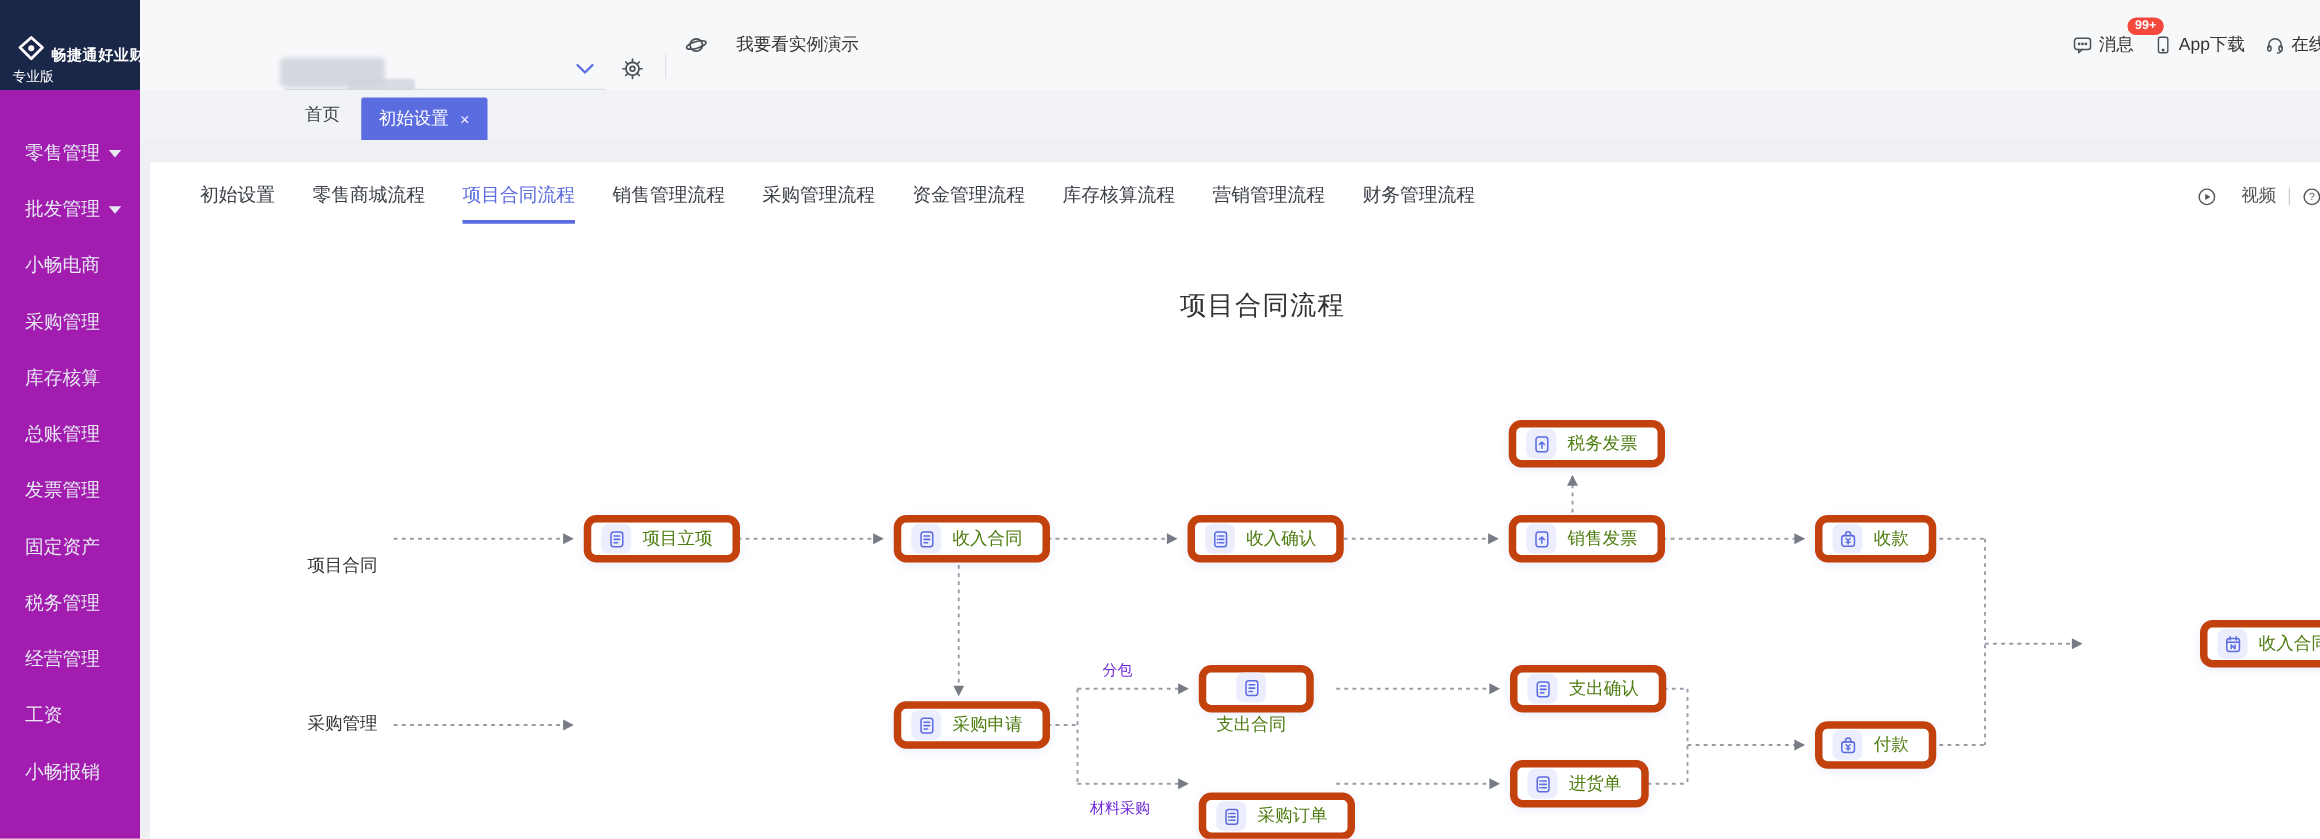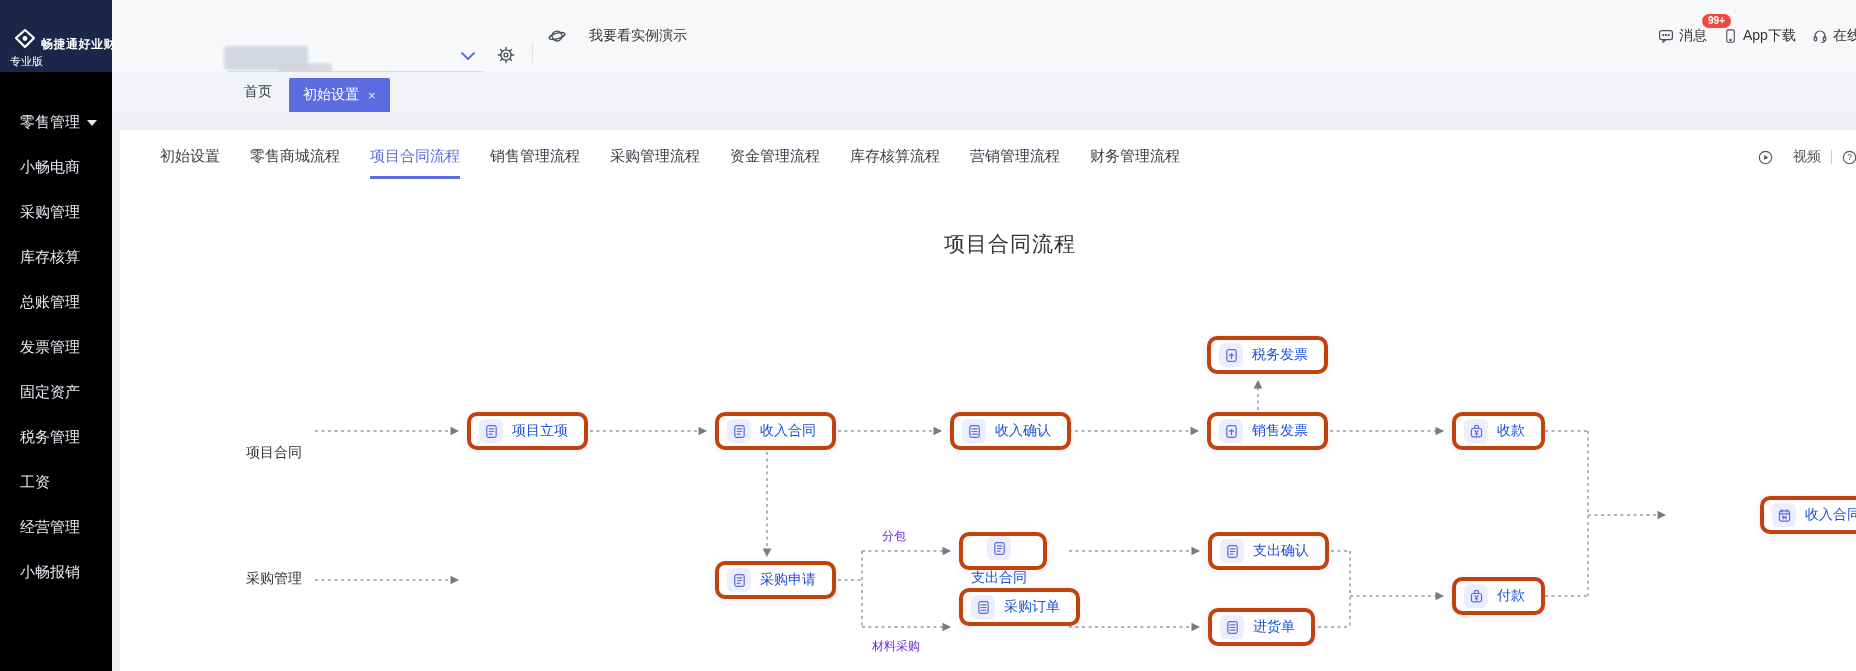--- a/index.html
+++ b/index.html
@@ -10,7 +10,7 @@
     color:#333;
   }
   
-  .sidebar{position:absolute;left:0;top:0;width:112px;height:671px;background:#000000;z-index:6;}
+  .sidebar{position:absolute;left:0;top:0;width:112px;height:671px;background:#a21caf;z-index:6;}
   .logo-block{position:relative;height:72px;background:#1a2748;}
   .logo-mark{position:absolute;left:13px;top:28px;}
   .brand-name{position:absolute;left:41px;top:36px;font-size:12px;color:#fff;font-weight:bold;white-space:nowrap;letter-spacing:.5px;}

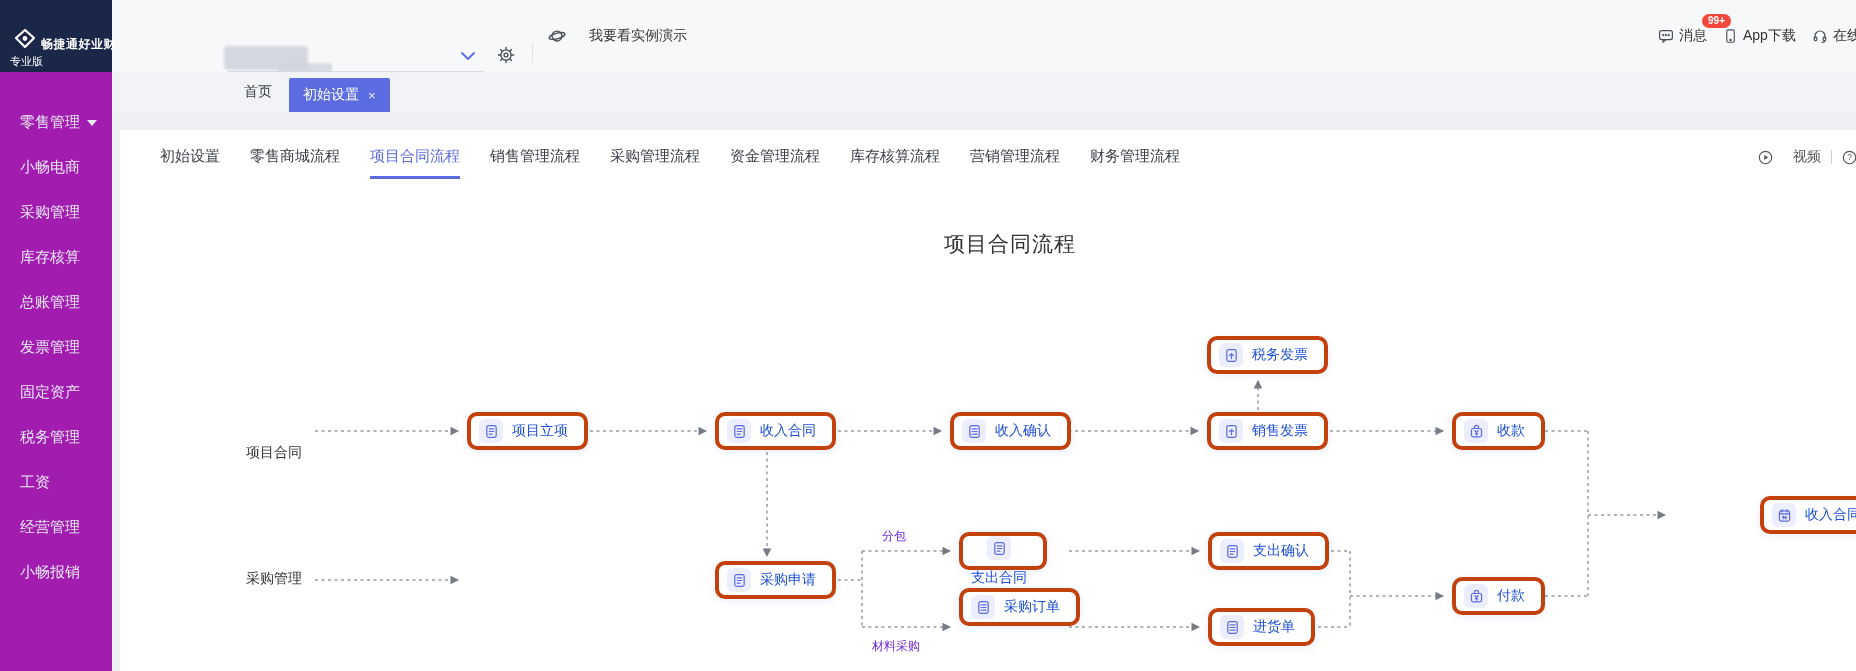--- a/index.html
+++ b/index.html
@@ -73,6 +73,10 @@
   <div class="side-items">
       <div class="side-item">
         <span>零售管理</span>
+        <span class="caret"></span>
+      </div>
+      <div class="side-item">
+        <span>批发管理</span>
         <span class="caret"></span>
       </div>
       <div class="side-item">

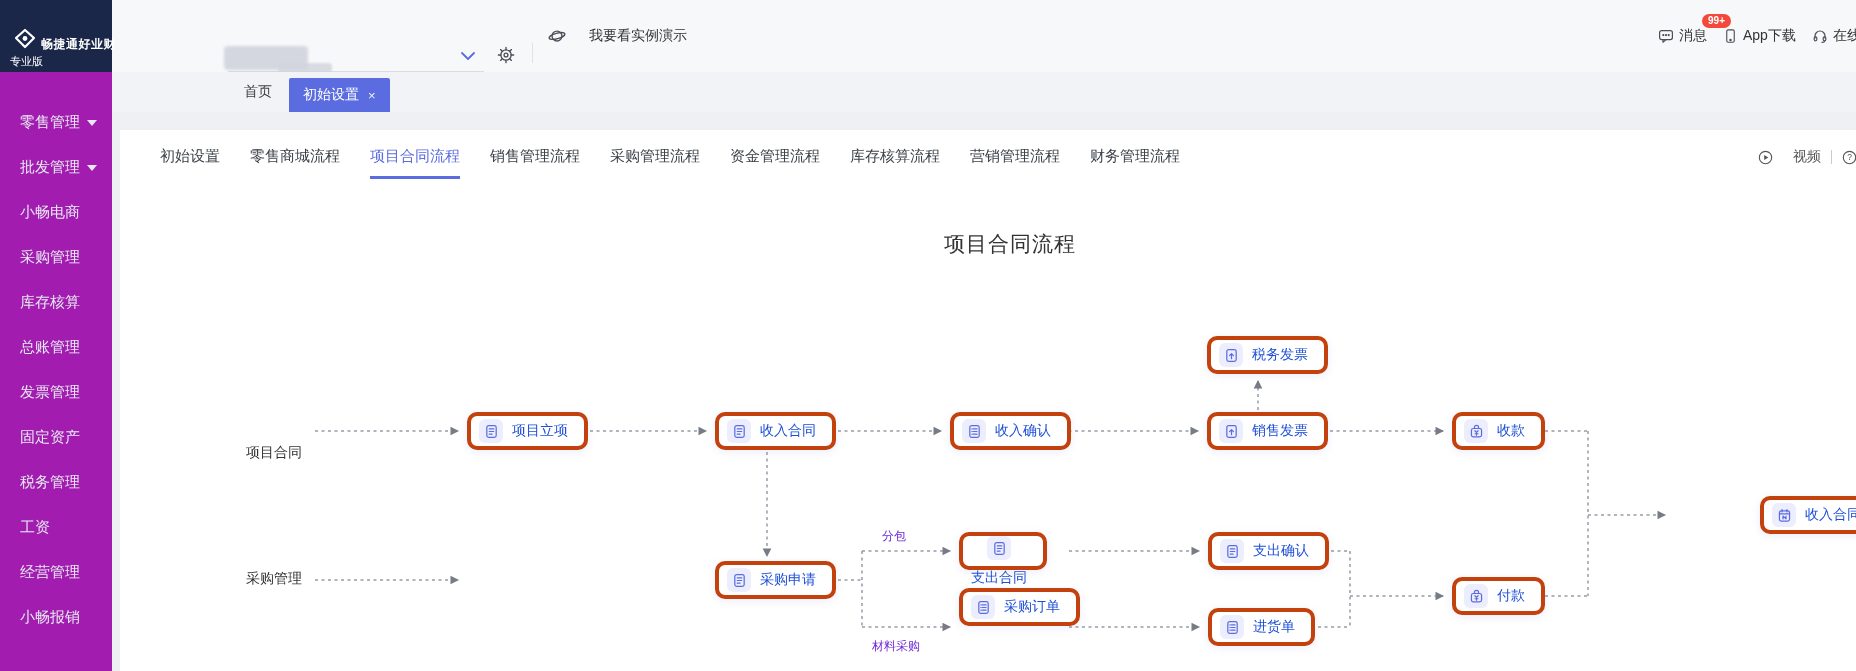--- a/index.html
+++ b/index.html
@@ -48,8 +48,8 @@
   
   .flow-svg{position:absolute;left:0;top:0;z-index:2;pointer-events:none;}
   .node{position:absolute;display:inline-flex;align-items:center;gap:9px;height:38px;padding:0 16px 0 8px;
-    background:#fff;border:4px solid #c2410c;border-radius:10px;box-shadow:0 2px 8px rgba(100,115,230,.12);
-    font-size:14px;color:#1d4ed8;white-space:nowrap;cursor:pointer;z-index:4;box-sizing:border-box;}
+    background:#fff;border:6px solid #c2410c;border-radius:10px;box-shadow:0 2px 8px rgba(100,115,230,.12);
+    font-size:14px;color:#4d7c0f;white-space:nowrap;cursor:pointer;z-index:4;box-sizing:border-box;}
   .chip{width:24px;height:24px;border-radius:6px;background:#eceefe;color:#5b6ce0;display:flex;align-items:center;justify-content:center;flex:0 0 auto;}
   .chip svg{width:15px;height:15px;stroke:currentColor;fill:none;stroke-width:1.3;stroke-linecap:round;stroke-linejoin:round;}
   .lane-label{position:absolute;font-size:14px;color:#333;font-weight:500;z-index:3;white-space:nowrap;}

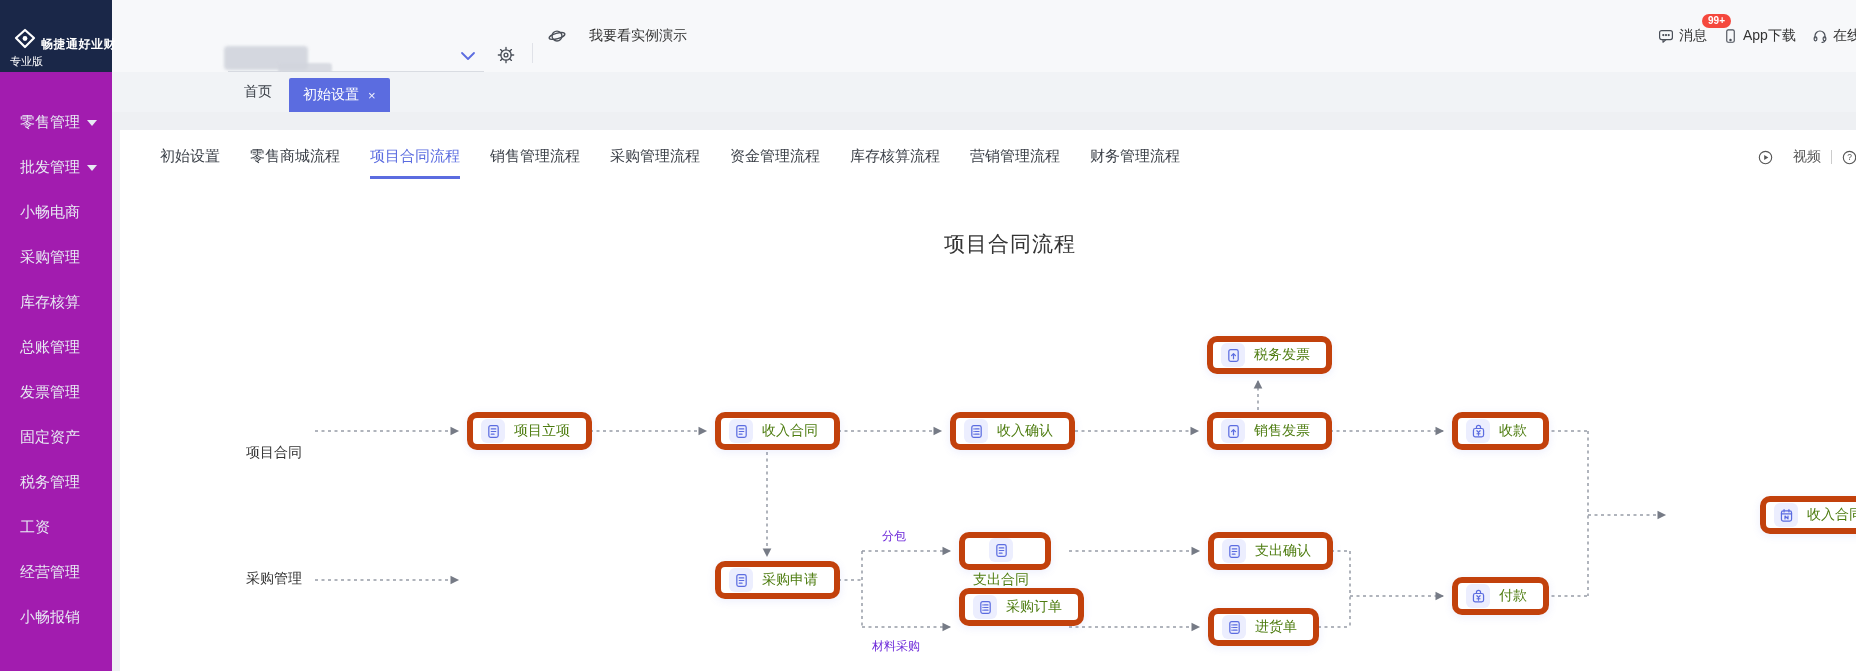--- a/index.html
+++ b/index.html
@@ -101,10 +101,10 @@
         <span>税务管理</span>
       </div>
       <div class="side-item">
+        <span>经营管理</span>
+      </div>
+      <div class="side-item">
         <span>工资</span>
-      </div>
-      <div class="side-item">
-        <span>经营管理</span>
       </div>
       <div class="side-item">
         <span>小畅报销</span>

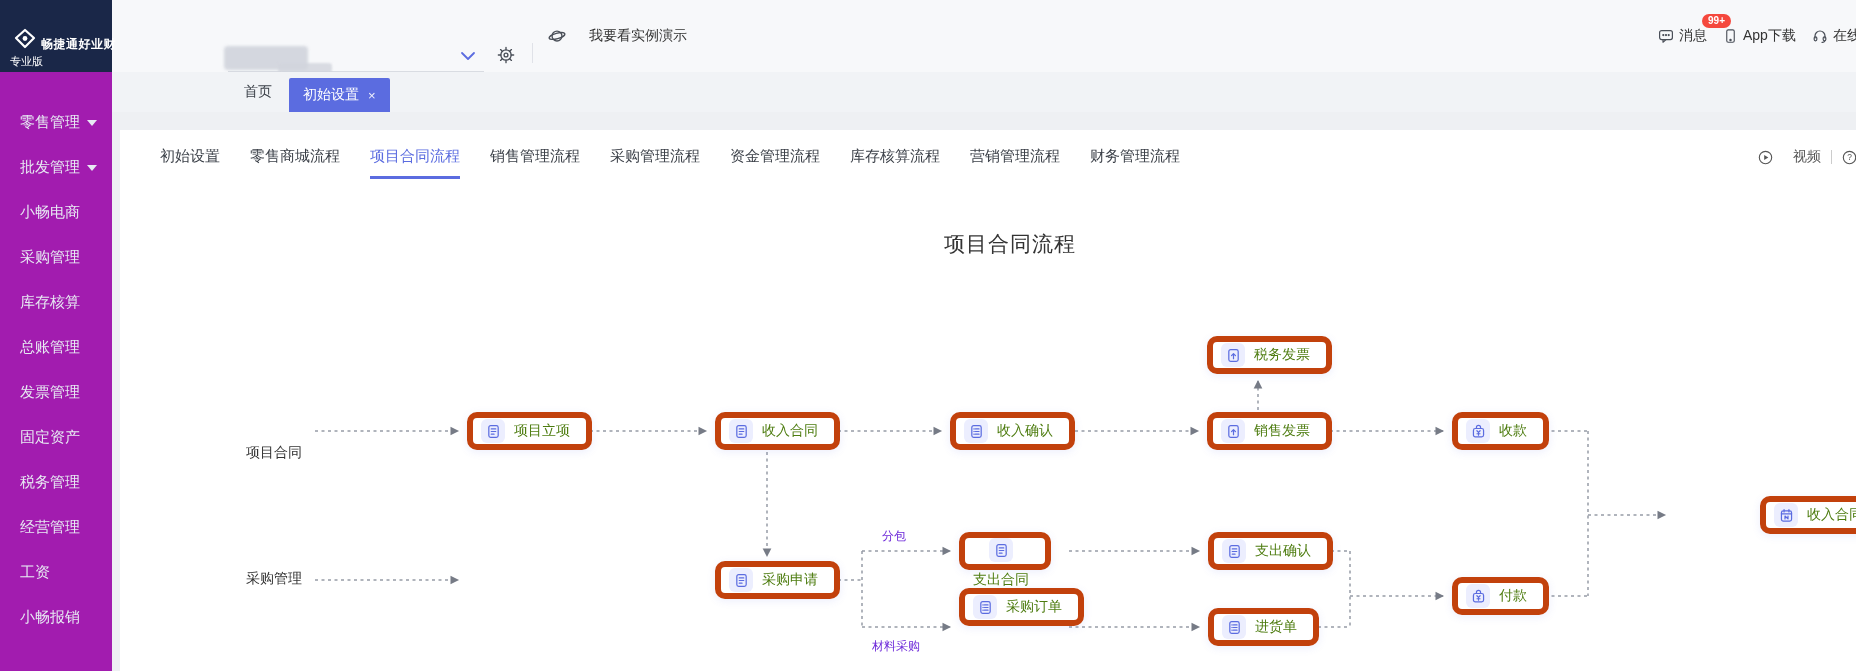--- a/index.html
+++ b/index.html
@@ -328,7 +328,7 @@
       </span>
       <span>采购申请</span>
     </div>
-    <div class="node" style="left: 959px; top: 588px;">
+    <div class="node" style="left: 959px; top: 634px;">
       <span class="chip">
         <svg viewBox="0 0 16 16">
           <rect x="3" y="1.8" width="10" height="12.4" rx="2"></rect>

